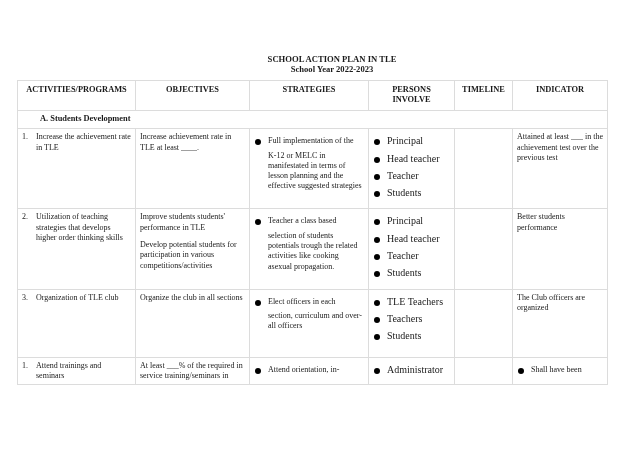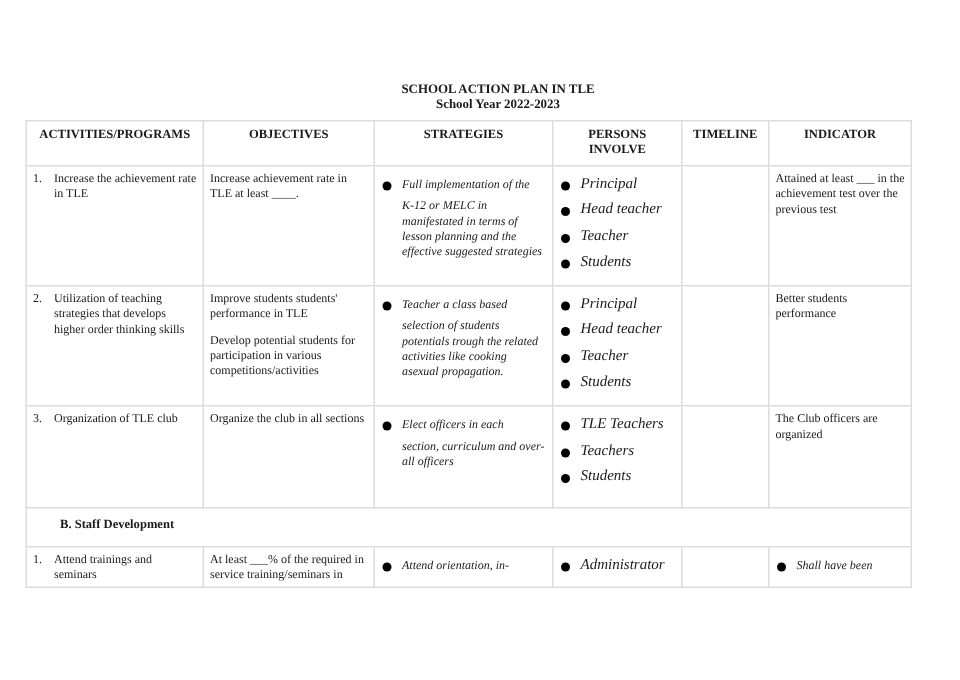--- a/index.html
+++ b/index.html
@@ -52,6 +52,9 @@
     <th>INDICATOR</th>
   </tr>
 
+  <tr class="sec">
+    <td colspan="6" style="padding-top:3px;padding-bottom:4px;">A.   Students Development</td>
+  </tr>
 
   <tr style="height:77px;">
     <td>

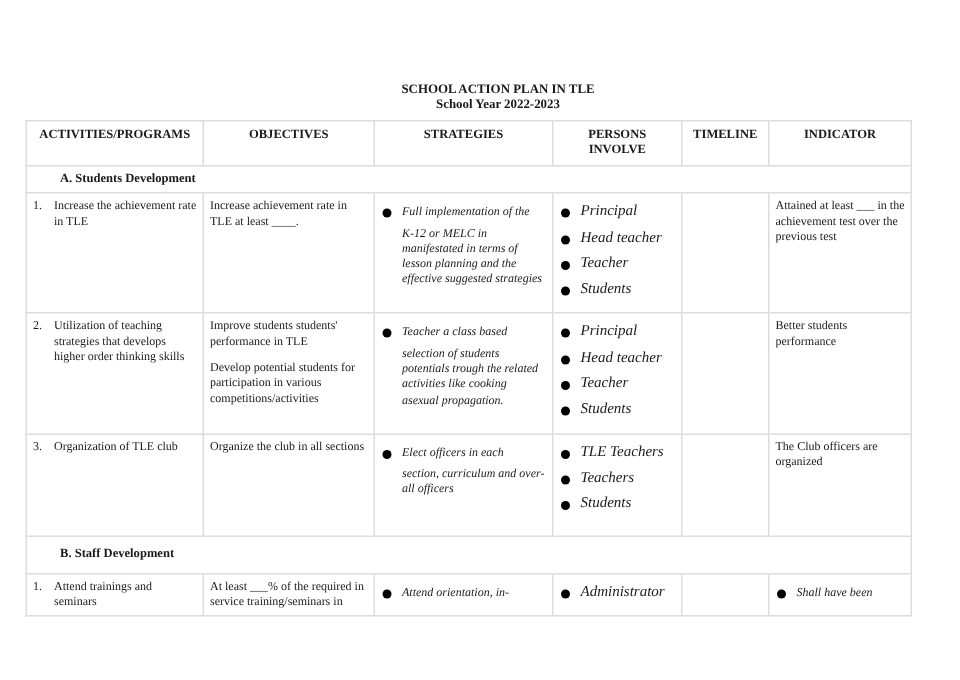--- a/index.html
+++ b/index.html
@@ -17,7 +17,7 @@
   .act { display:flex; }
   .act .txt { flex:1; }
   .bl { list-style:none; margin:0; padding:0; }
-  .bl li { position:relative; padding-left:14px;font-style:italic; }
+  .bl li { position:relative; padding-left:14px; }
   .bl li::before { content:""; position:absolute; left:1px; top:3px; width:6px; height:6px;
                    border-radius:50%; background:#000; }
   .strat li { margin-top:4px; }

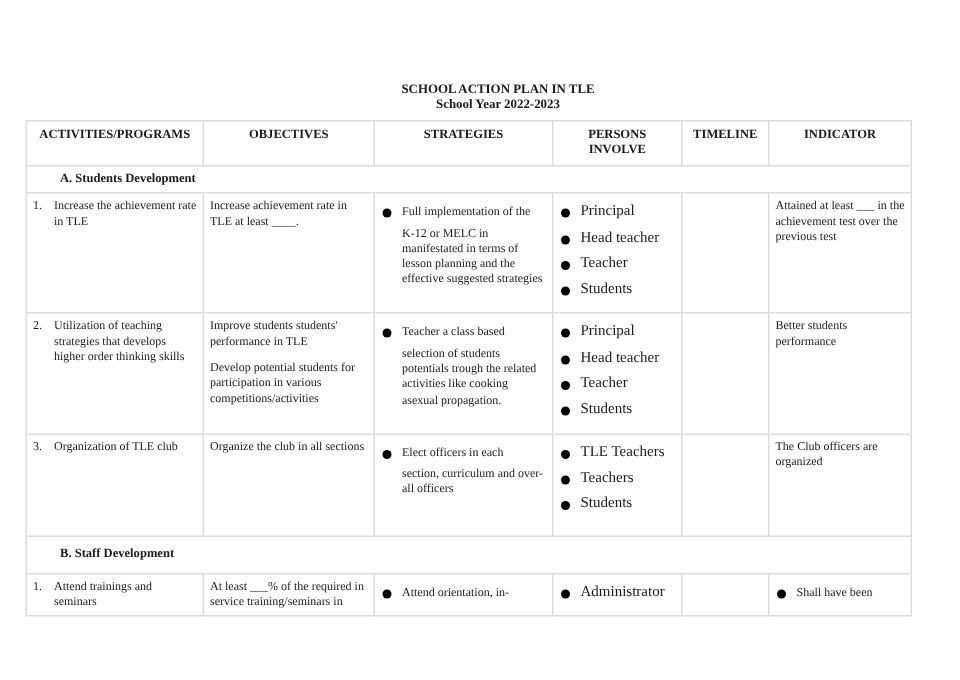--- a/index.html
+++ b/index.html
@@ -138,9 +138,6 @@
     <td>The Club officers are organized</td>
   </tr>
 
-  <tr class="sec sec-b">
-    <td colspan="6">B.   Staff Development</td>
-  </tr>
 
   <tr>
     <td>

